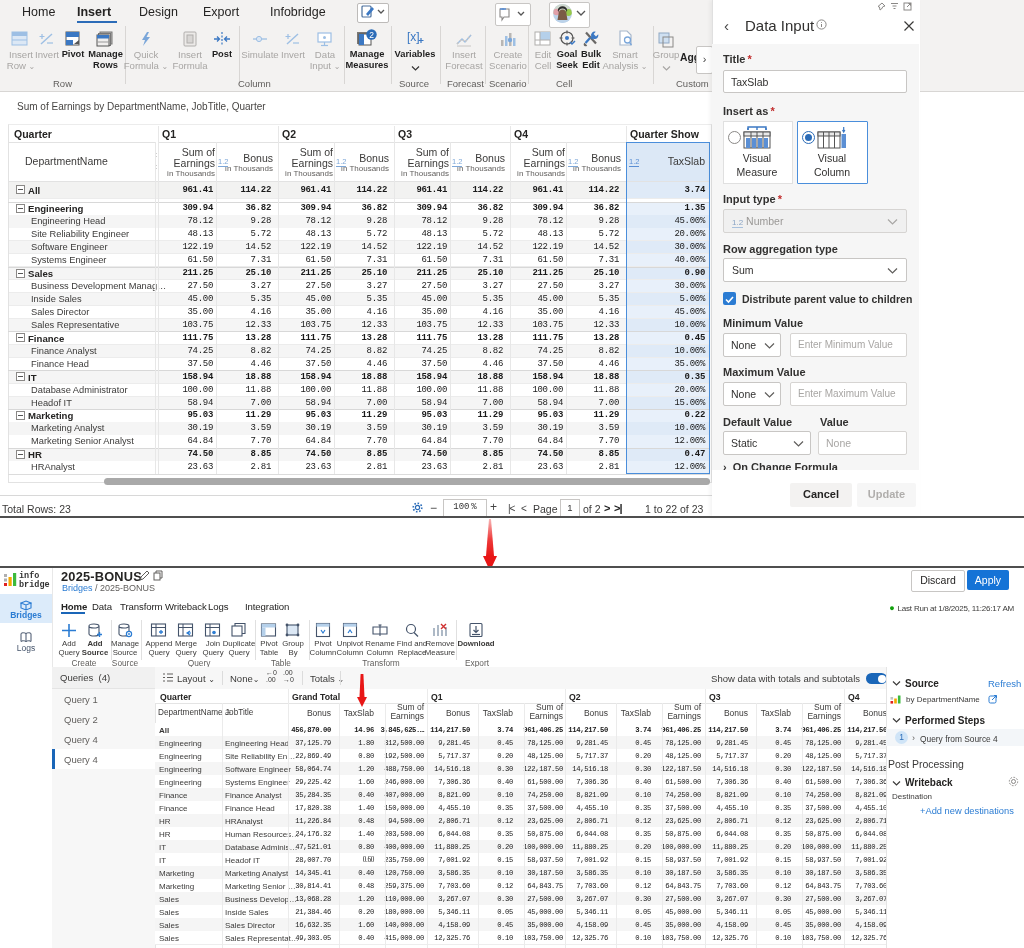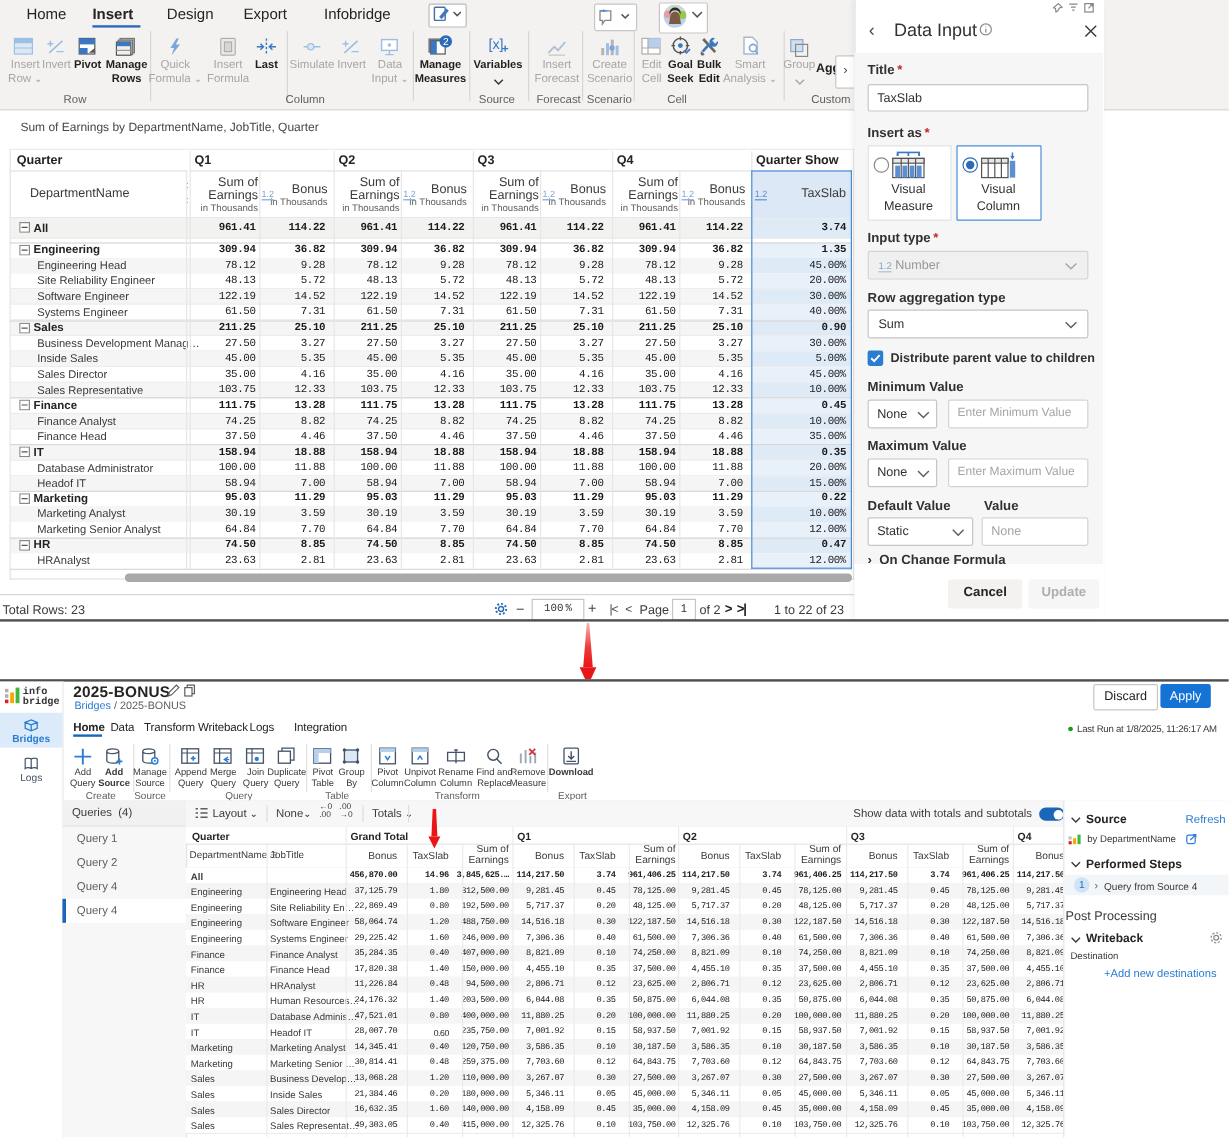--- a/index.html
+++ b/index.html
@@ -80,7 +80,7 @@
         <line x1="9" y1="1" x2="9" y2="15" stroke="#3b78c3" stroke-width="1.2" stroke-dasharray="2 1.5"></line>
         <path d="M1 8 h5 M4 5.5 L6.5 8 L4 10.5 M17 8 h-5 M14 5.5 L11.5 8 L14 10.5" stroke="#3b78c3" stroke-width="1.3" fill="none"></path>
       </svg></div>
-<div class="ab" style="left:222px;top:48.5px;transform:translateX(-50%);font-size:9.3px;color:#1f1f1f;white-space:nowrap;font-weight:bold;">Last</div>
+<div class="ab" style="left:222px;top:48.5px;transform:translateX(-50%);font-size:9.3px;color:#1f1f1f;white-space:nowrap;font-weight:bold;">Post</div>
 <div class="ab" style="left:239px;top:26px;width:1px;height:58px;background:#d8d6d4;"></div>
 <div class="ab" style="left:251px;top:31px;width:18px;height:17px;"><svg width="18" height="16" viewBox="0 0 18 16">
         <line x1="2" y1="8" x2="16" y2="8" stroke="#9dbfe4" stroke-width="1.3"></line>

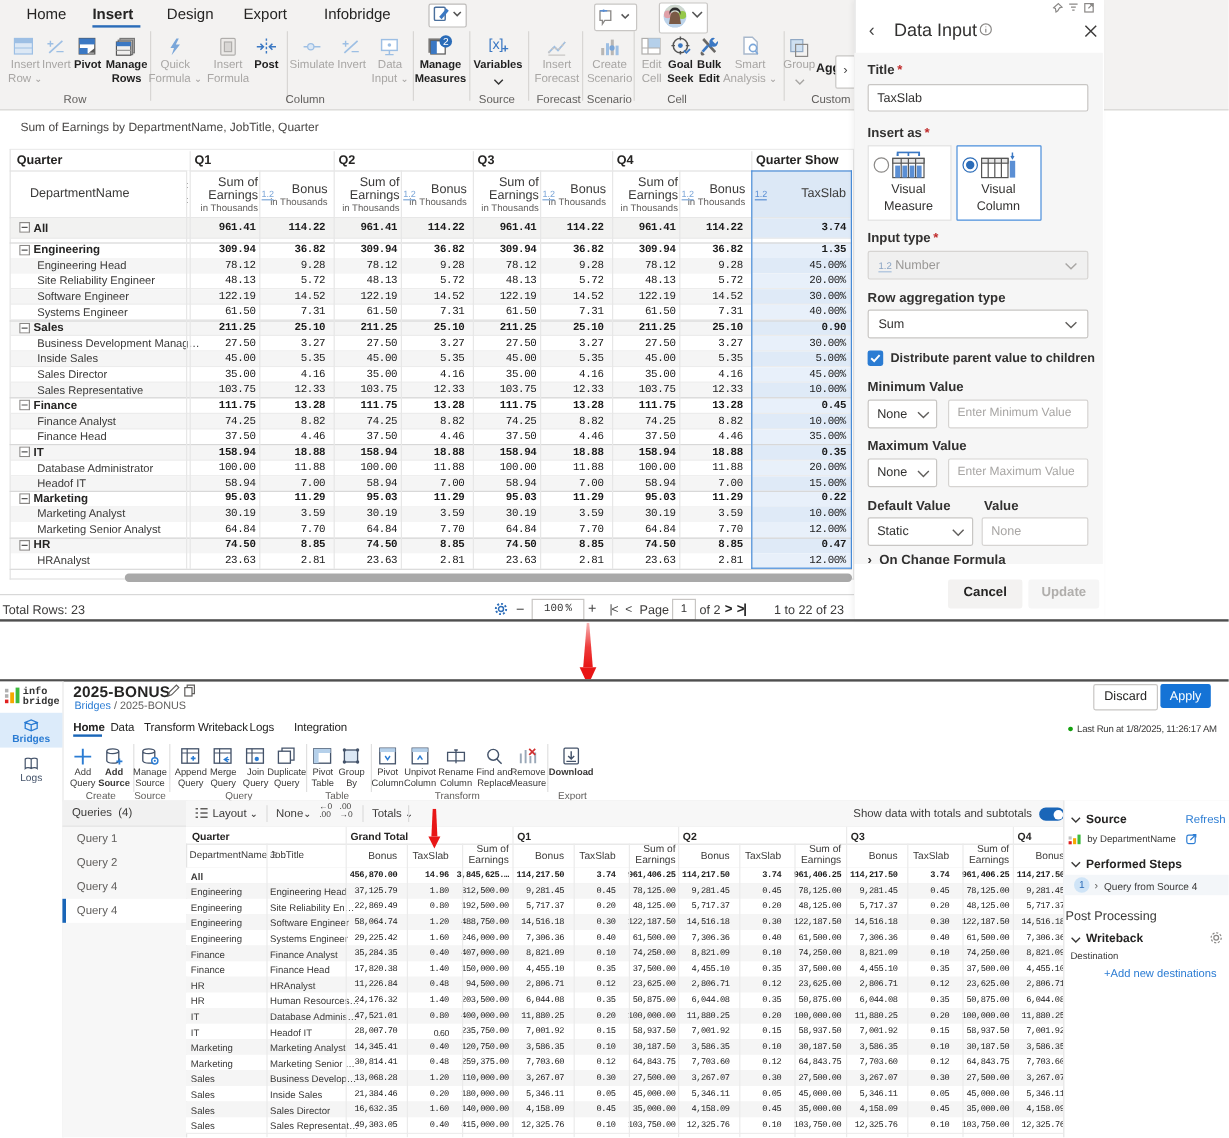--- a/index.html
+++ b/index.html
@@ -1081,7 +1081,7 @@
     <div class="ab" style="left:70px;top:166.5px;font-size:8px;color:#3b3a39;white-space:nowrap;">Headof IT</div>
     <div class="ab" style="left:0px;top:176.6px;width:731px;height:0.7px;background:#ededed;"></div>
     <div class="ab" style="left:91px;top:167px;width:85px;text-align:right;color:#1a1a1a;font-family:'Liberation Mono';font-weight:normal;font-size:7.2px;letter-spacing:-0.35px;">28,007.70</div>
-    <div class="ab" style="left:134px;top:167px;width:85px;text-align:right;color:#1a1a1a;font-family:Liberation Sans, sans-serif;font-weight:normal;font-size:7.2px;letter-spacing:-0.35px;">0.60</div>
+    <div class="ab" style="left:134px;top:167px;width:85px;text-align:right;color:#1a1a1a;font-family:Liberation Serif, serif;font-weight:normal;font-size:7.2px;letter-spacing:-0.35px;">0.60</div>
     <div class="ab" style="left:184px;top:167px;width:85px;text-align:right;color:#1a1a1a;font-family:'Liberation Mono';font-weight:normal;font-size:7.2px;letter-spacing:-0.35px;">235,750.00</div>
     <div class="ab" style="left:230px;top:167px;width:85px;text-align:right;color:#1a1a1a;font-family:'Liberation Mono';font-weight:normal;font-size:7.2px;letter-spacing:-0.35px;">7,001.92</div>
     <div class="ab" style="left:273px;top:167px;width:85px;text-align:right;color:#1a1a1a;font-family:'Liberation Mono';font-weight:normal;font-size:7.2px;letter-spacing:-0.35px;">0.15</div>

